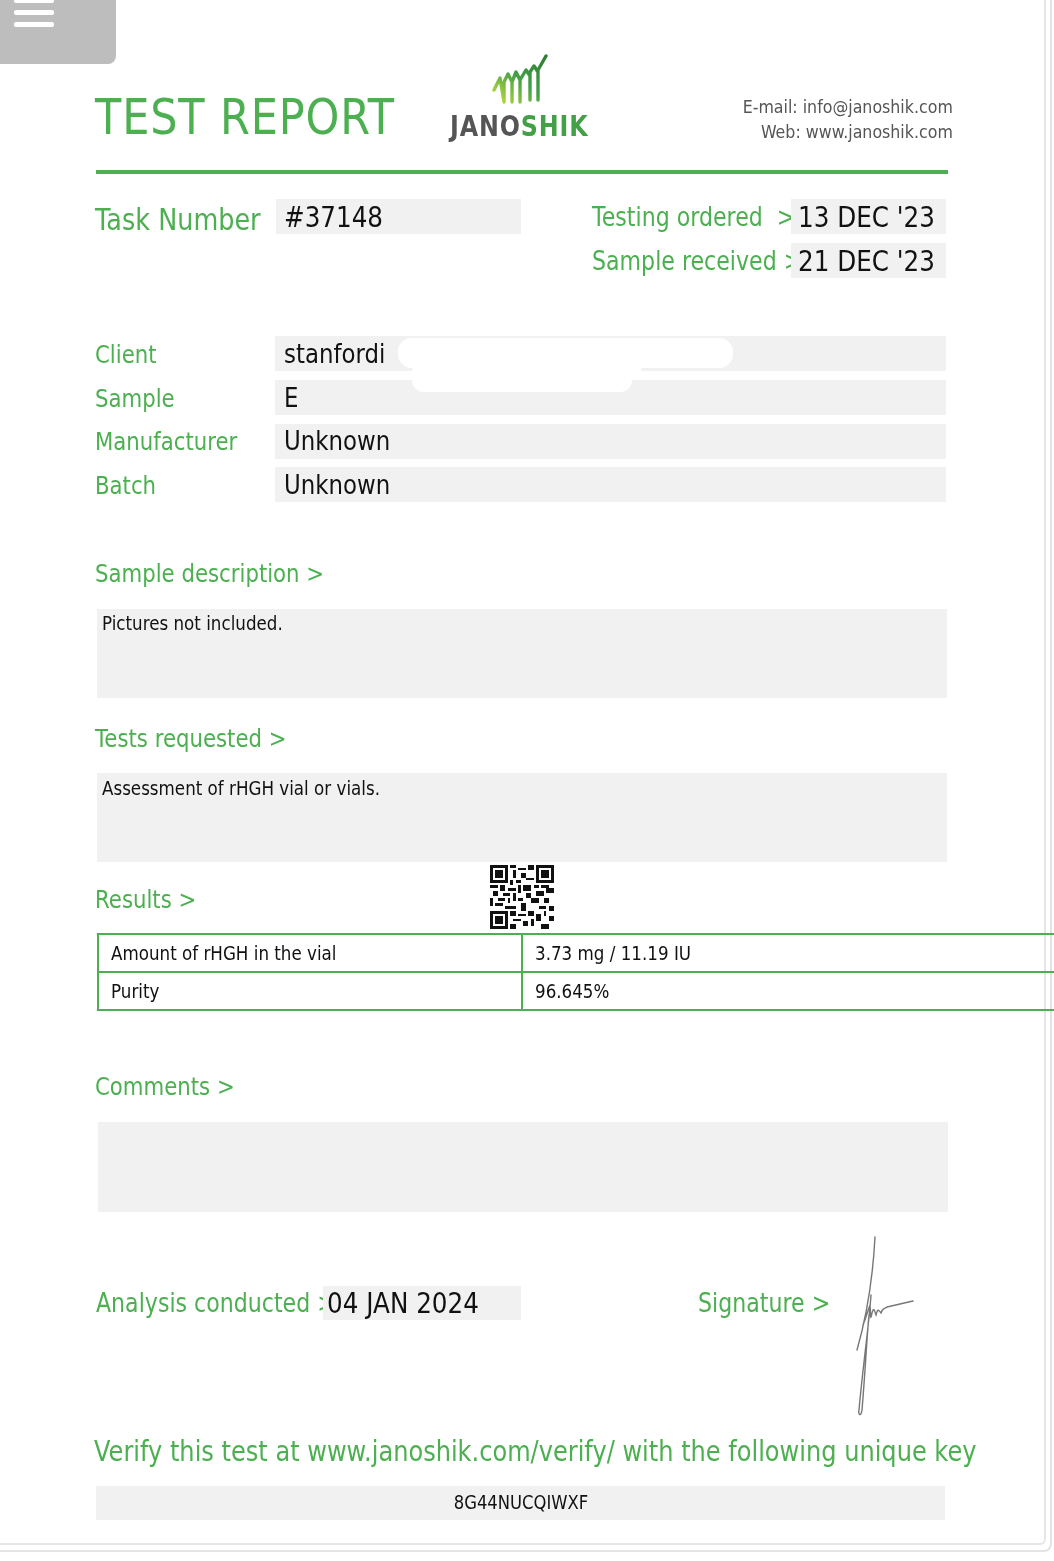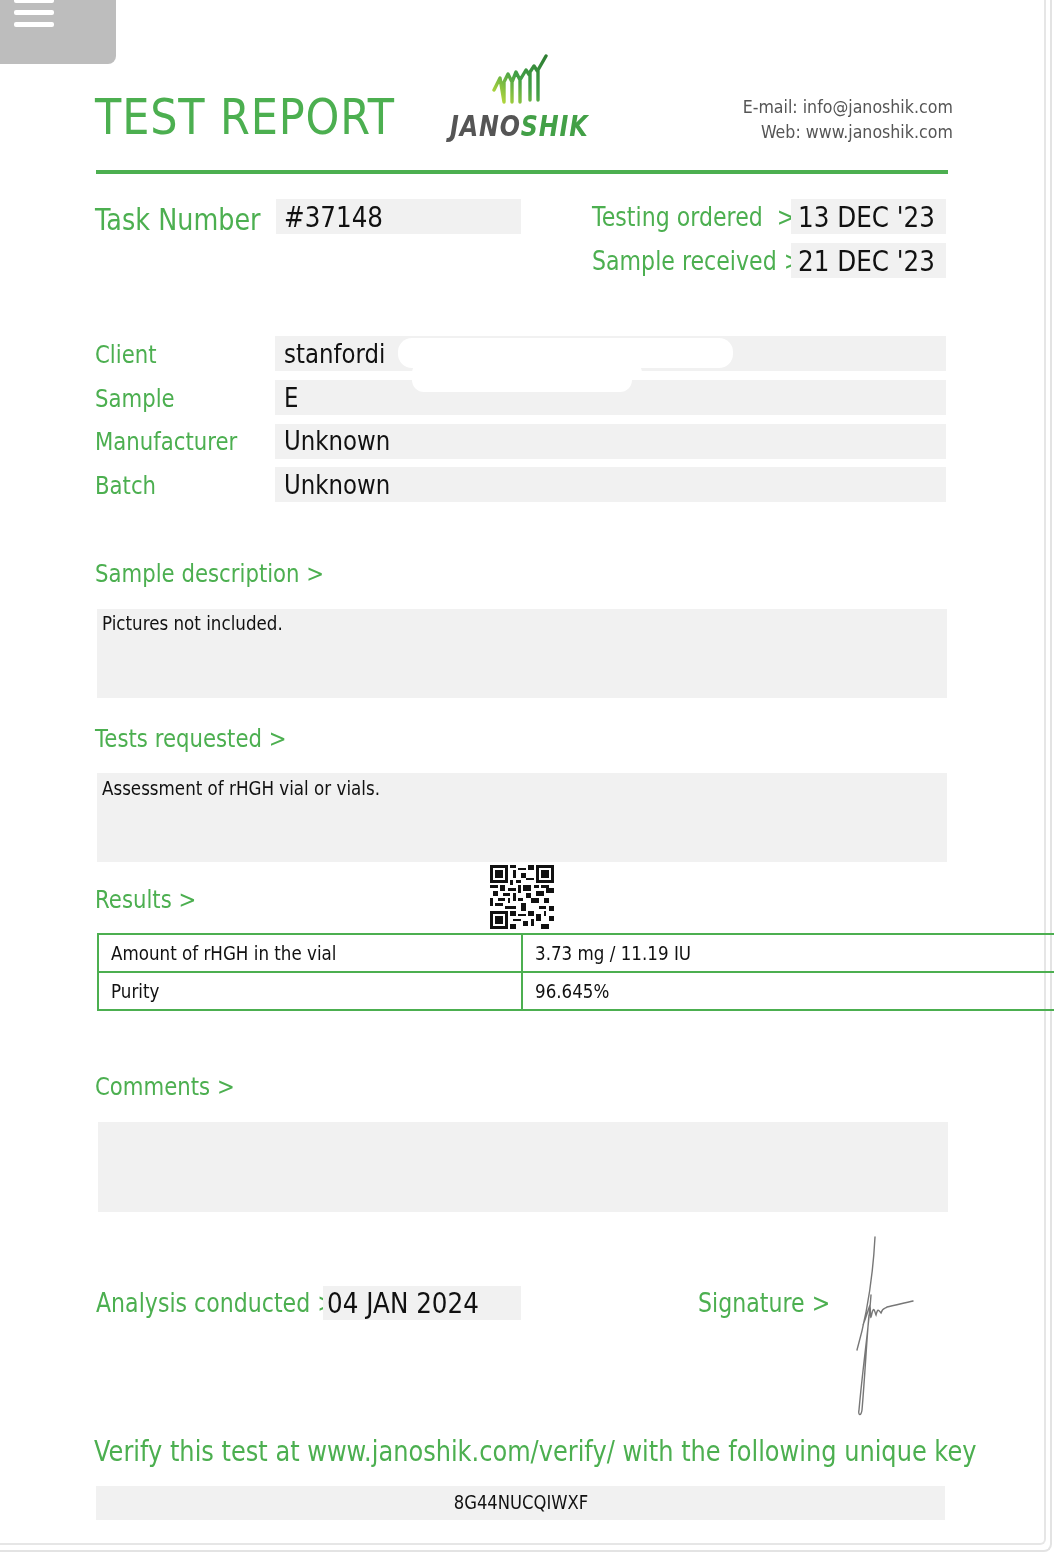--- a/index.html
+++ b/index.html
@@ -27,7 +27,7 @@
       font-family: "DejaVu Sans", sans-serif; font-weight: normal; color: #4caf50;
       transform: scaleX(0.86); transform-origin: left top;
     }
-    .logo { position: absolute; left: 450px; top: 52px; width: 150px; height: 92px; font-style: italic; }
+    .logo { position: absolute; left: 450px; top: 52px; width: 150px; height: 92px; }
     .logo-text {
       position: absolute; left: 0; top: 58px; font-size: 28px; font-weight: bold; letter-spacing: 1px;
       transform: scaleX(0.85); transform-origin: left top; white-space: nowrap;

